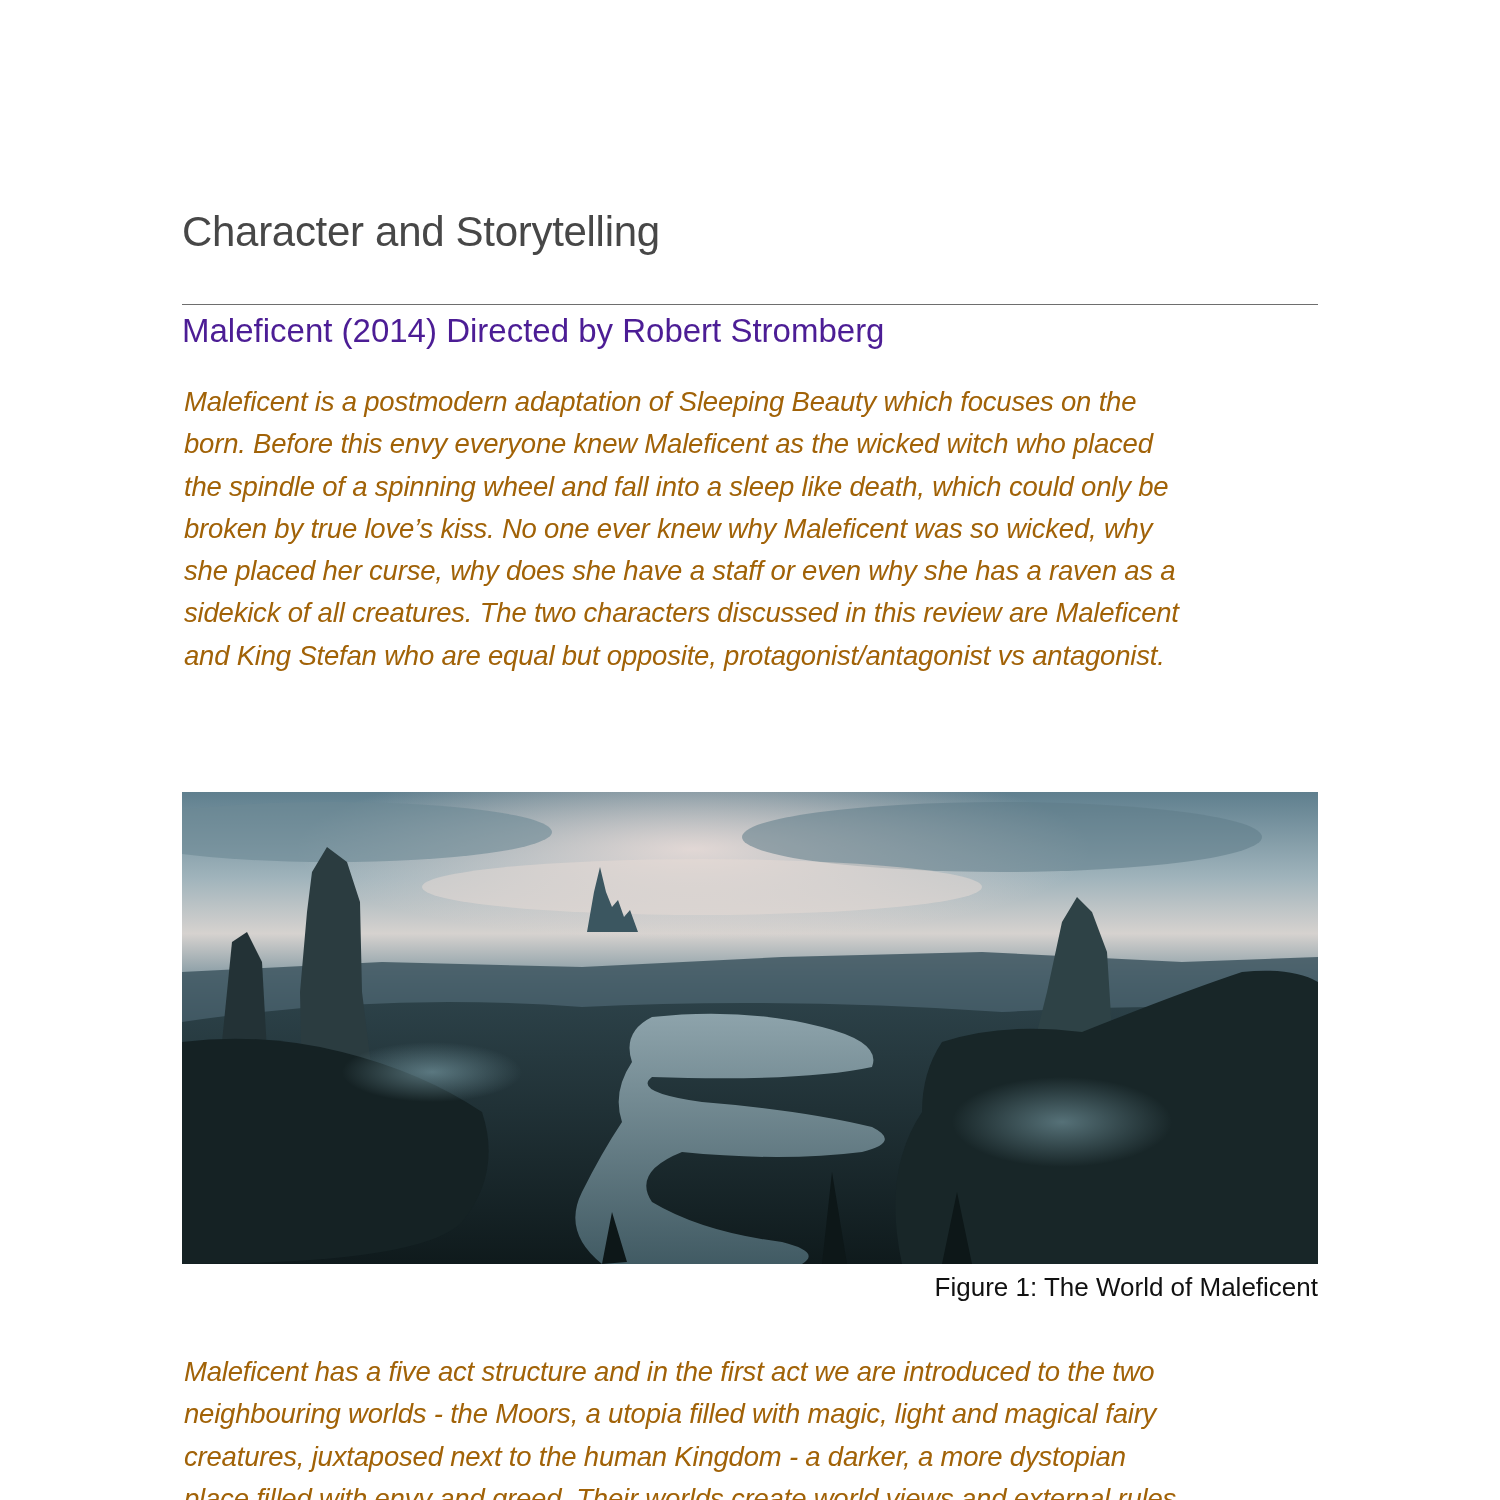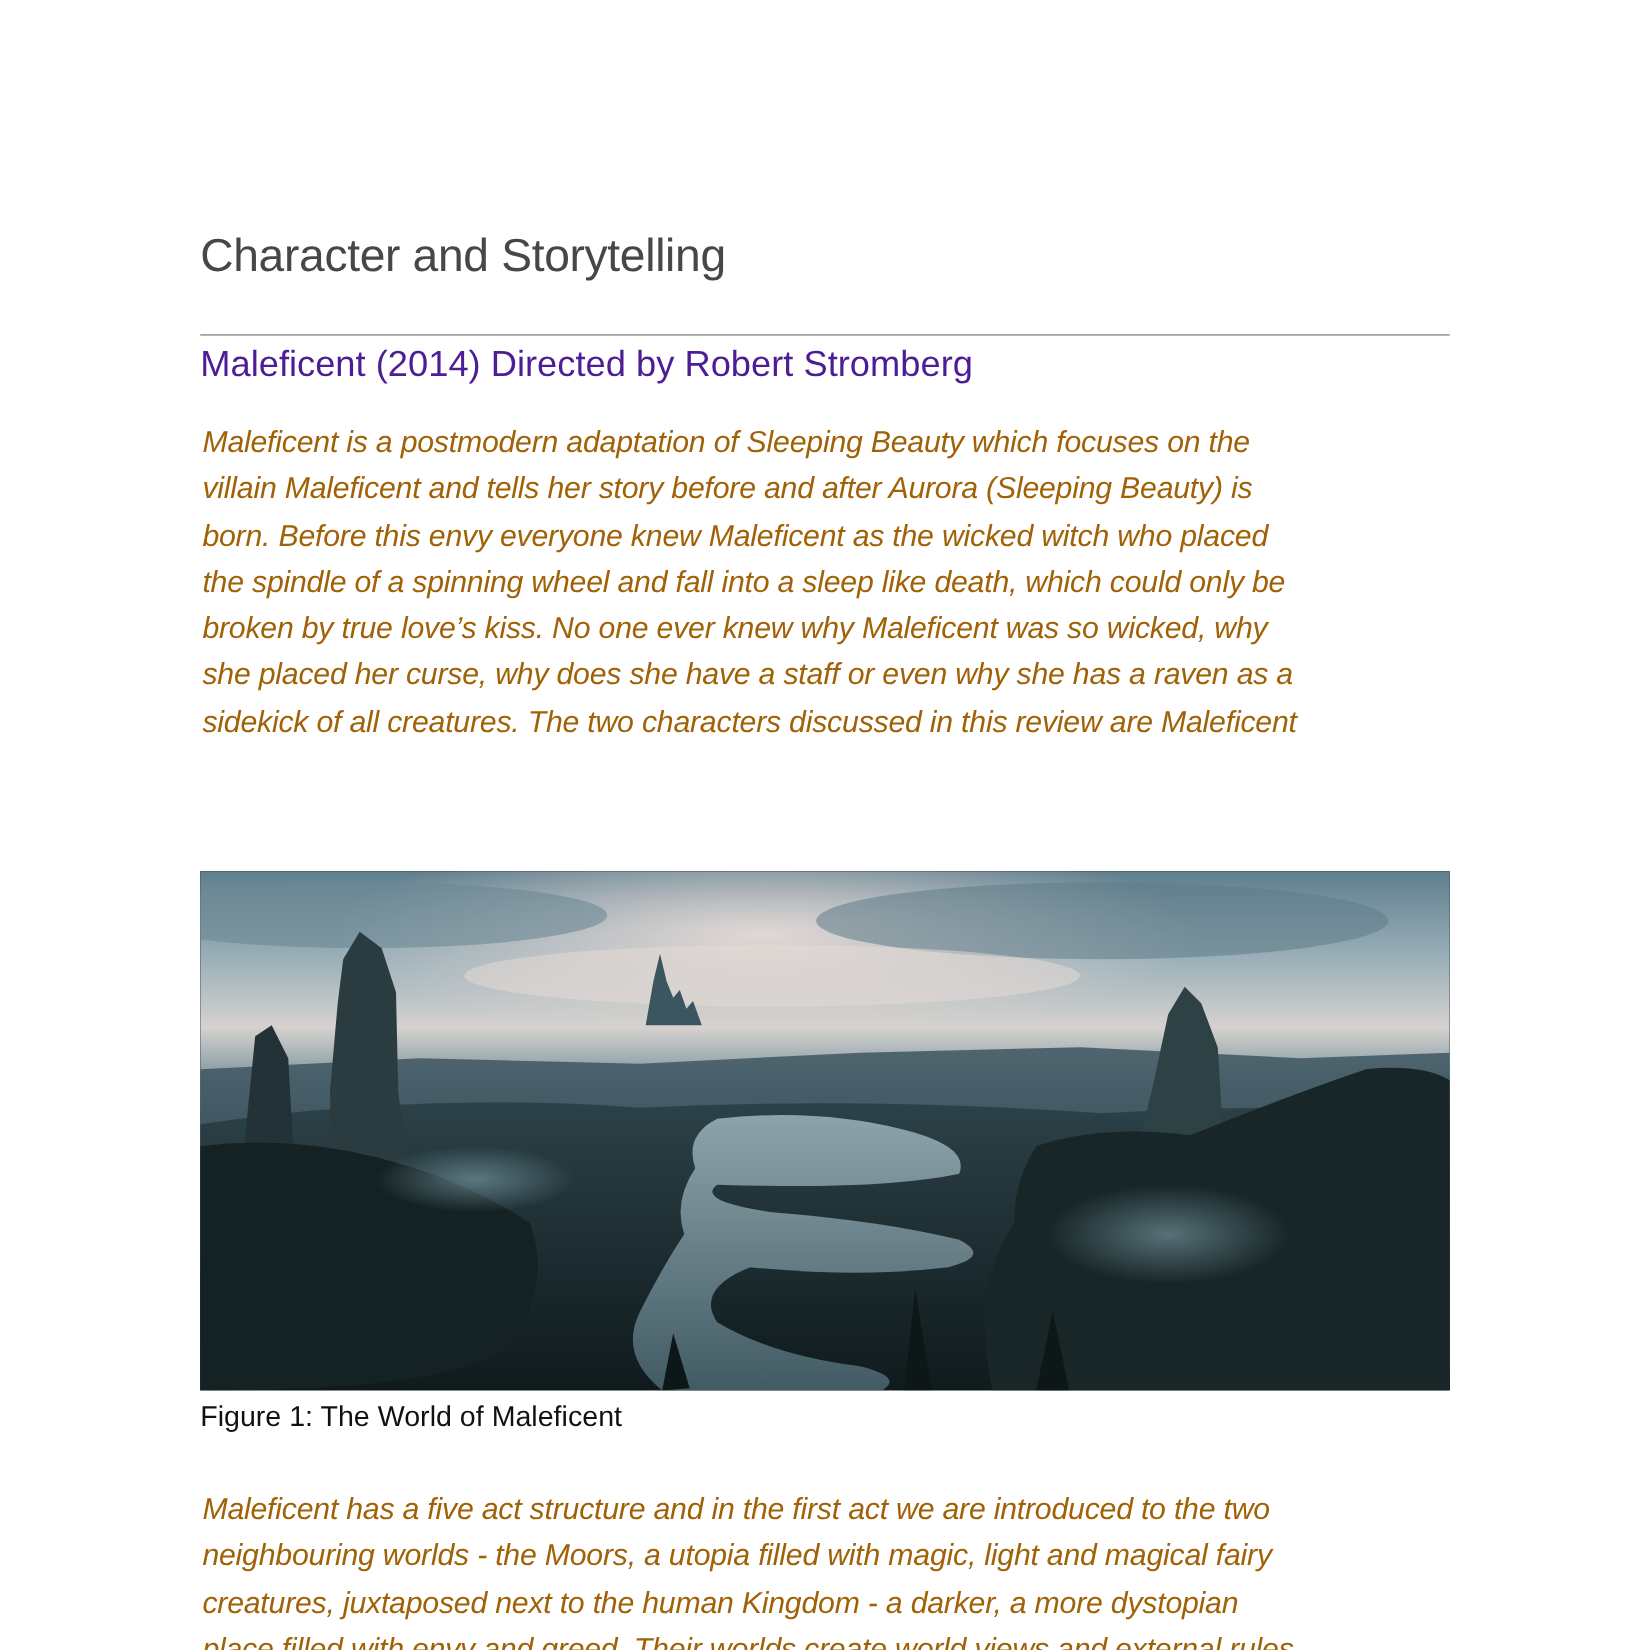--- a/index.html
+++ b/index.html
@@ -101,7 +101,6 @@
 
   <p class="para para-1">
     <span class="line">Maleficent is a postmodern adaptation of Sleeping Beauty which focuses on the</span>
-    <span class="line">villain Maleficent and tells her story before and after Aurora (Sleeping Beauty) is</span>
     <span class="line">born. Before this envy everyone knew Maleficent as the wicked witch who placed</span>
     <span class="line">the spindle of a spinning wheel and fall into a sleep like death, which could only be</span>
     <span class="line">broken by true love’s kiss. No one ever knew why Maleficent was so wicked, why</span>

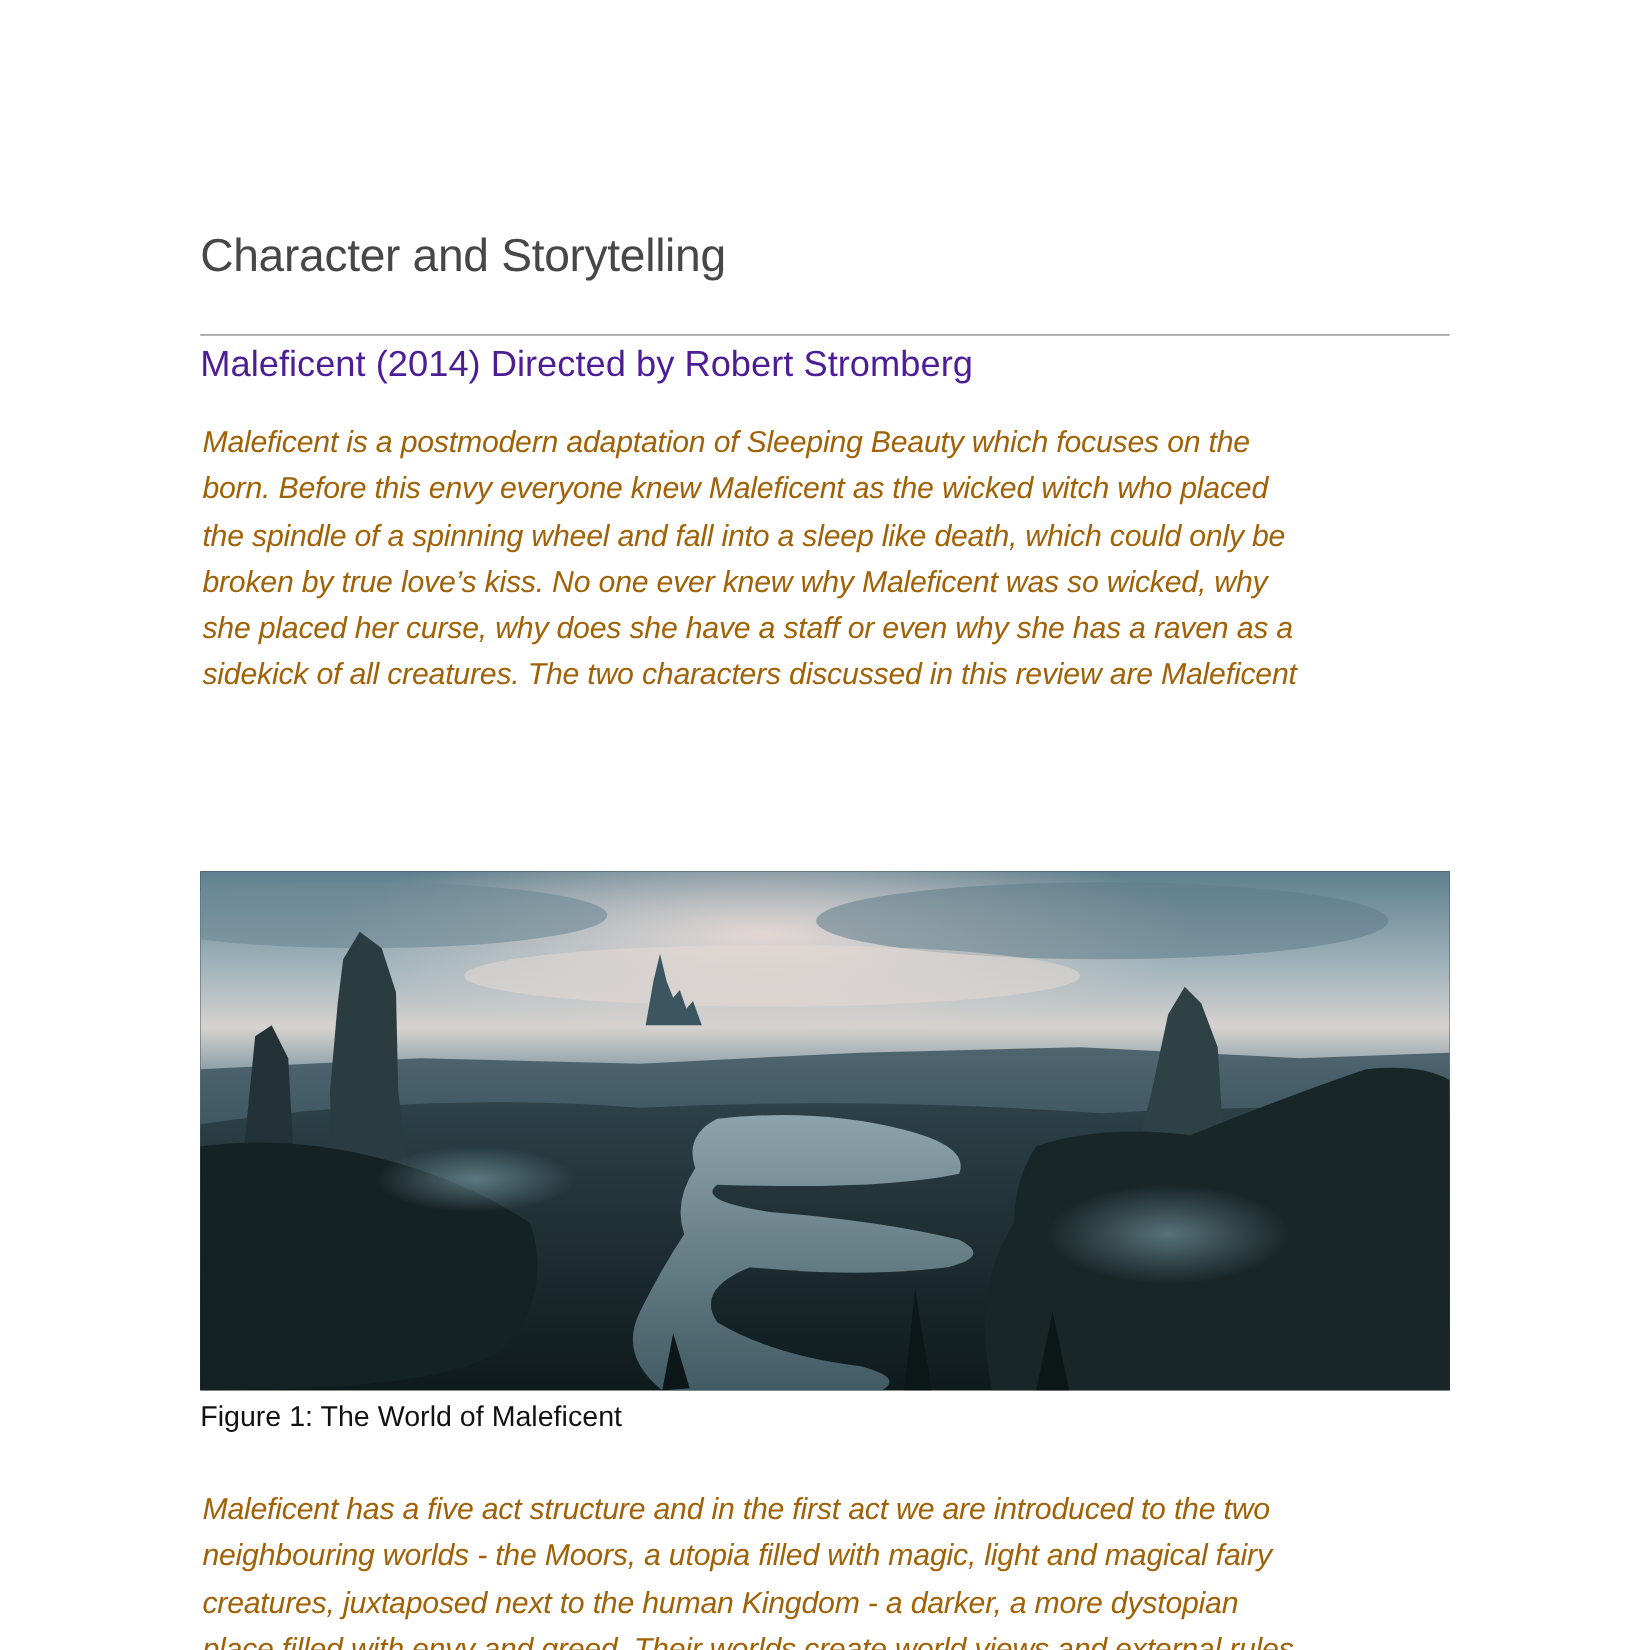--- a/index.html
+++ b/index.html
@@ -106,6 +106,7 @@
     <span class="line">broken by true love’s kiss. No one ever knew why Maleficent was so wicked, why</span>
     <span class="line">she placed her curse, why does she have a staff or even why she has a raven as a</span>
     <span class="line">sidekick of all creatures. The two characters discussed in this review are Maleficent</span>
+    <span class="line">and King Stefan who are equal but opposite, protagonist/antagonist vs antagonist.</span>
   </p>
 
   <div class="figure" aria-label="Misty fantasy landscape with rock spires, a distant castle, and winding river">

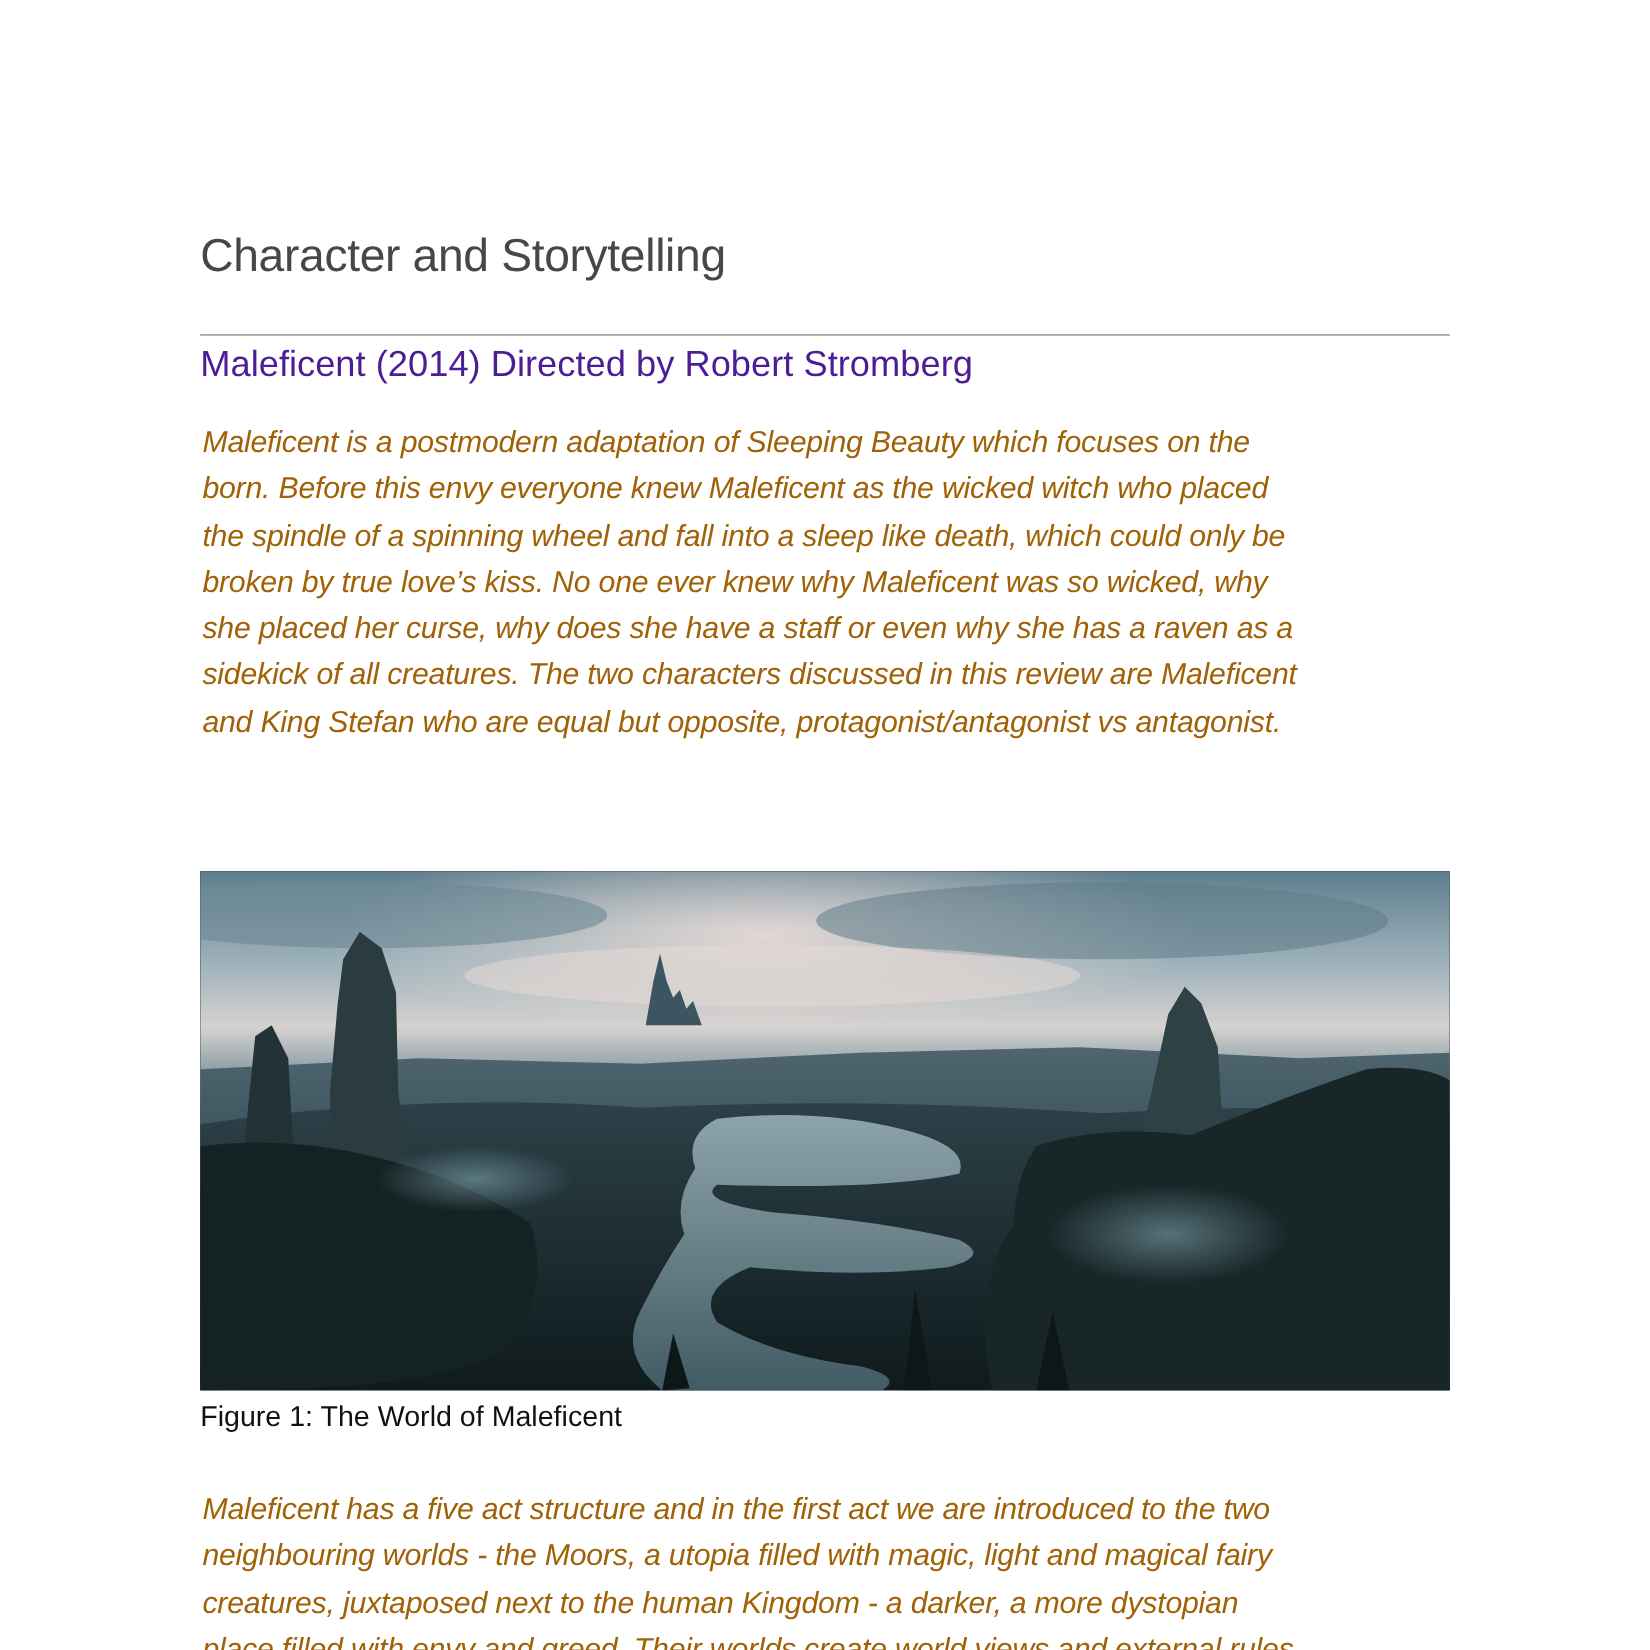--- a/index.html
+++ b/index.html
@@ -82,7 +82,7 @@
       top: 1272px;
       left: 0;
       width: 1136px;
-      text-align: left;
+      text-align: right;
       font-size: 26px;
       color: #111111;
       margin: 0;

